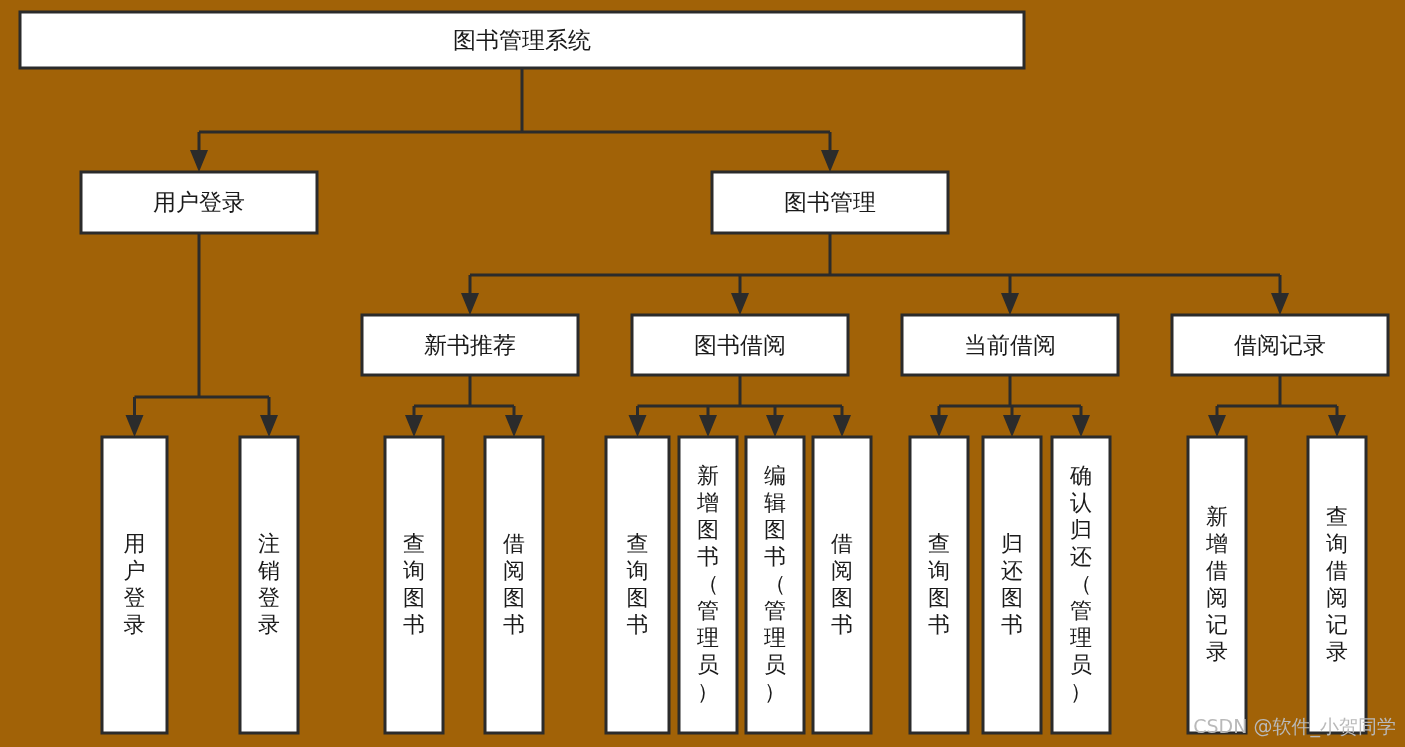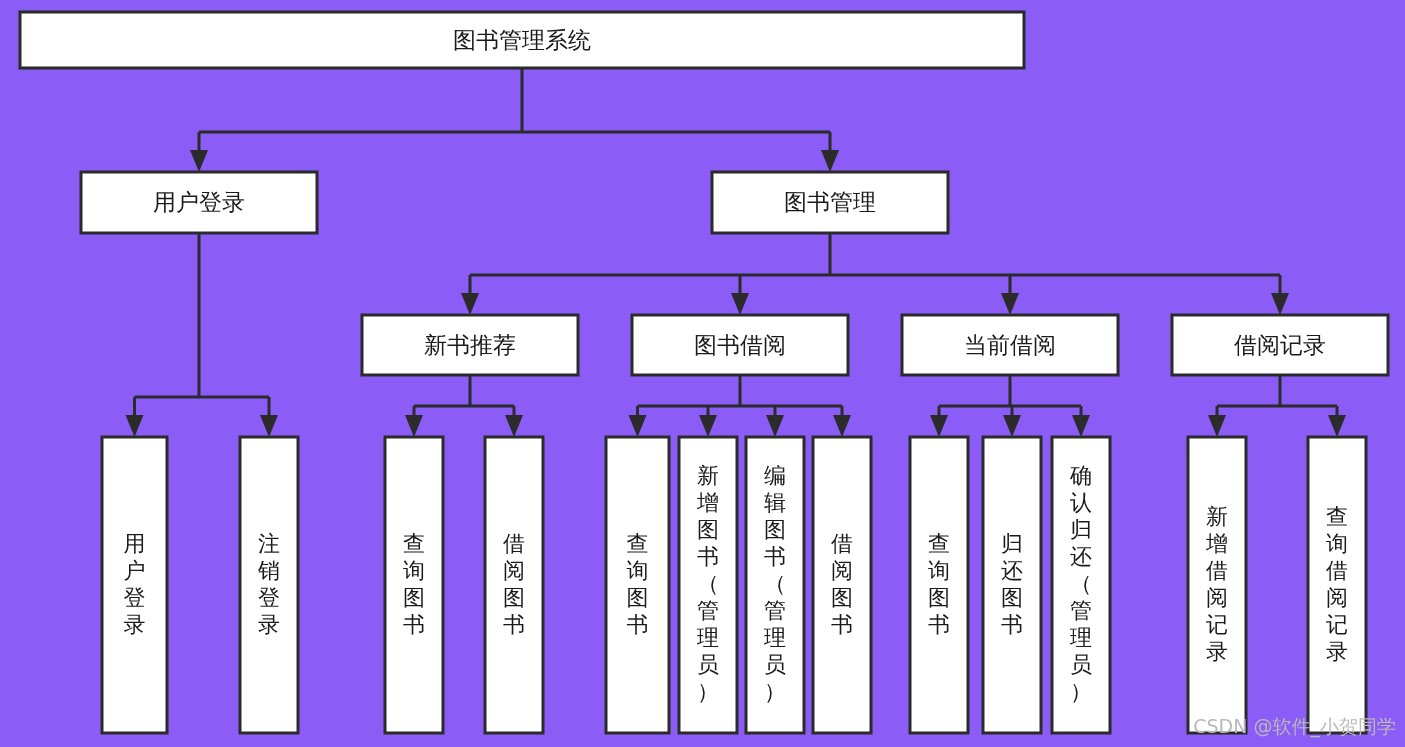--- a/index.html
+++ b/index.html
@@ -15,7 +15,7 @@
     position: relative;
     width: 1405px;
     height: 747px;
-    background: #8b5cf6;
+    background: #a16207;
     overflow: hidden;
   }
   svg.diagram-canvas {

